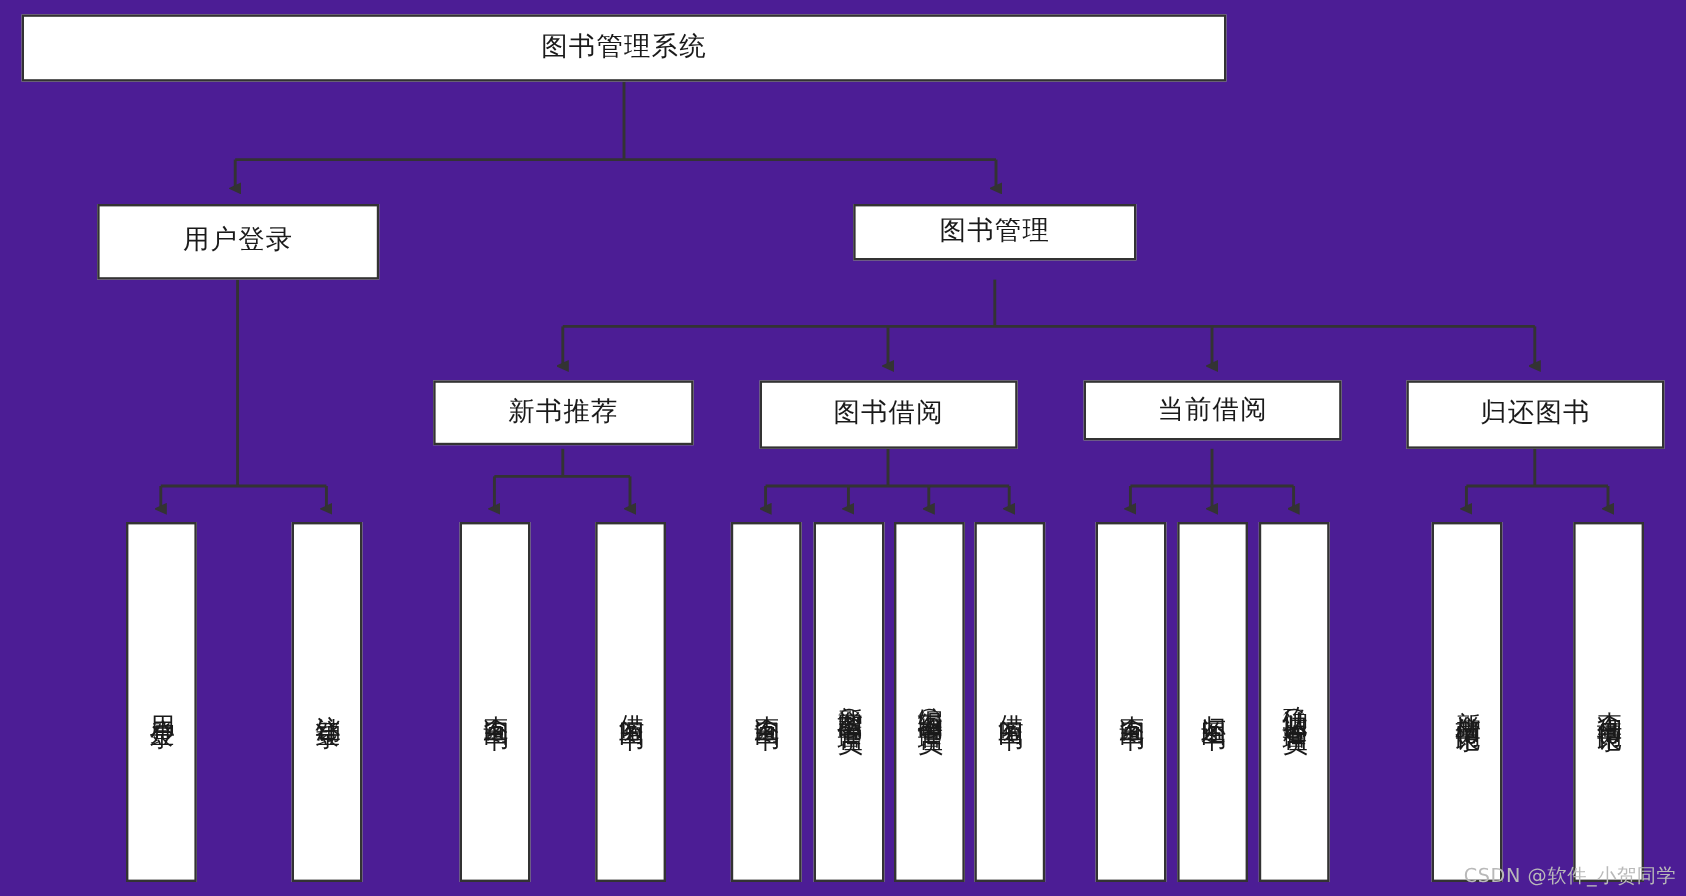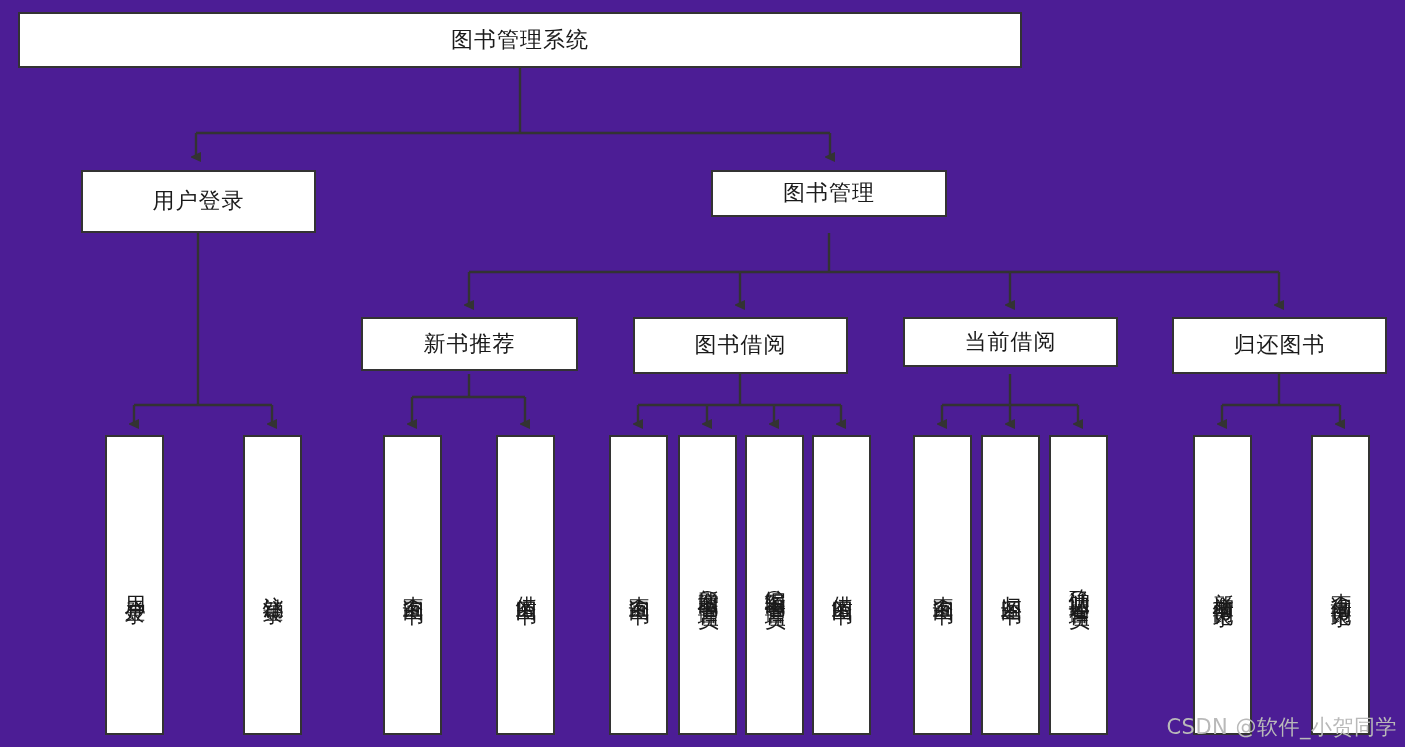--- a/index.html
+++ b/index.html
@@ -59,7 +59,7 @@
     position: absolute;
     right: 8px;
     bottom: 6px;
-    font-size: 21px;
+    font-size: 16px;
     color: #b9b9b9;
     letter-spacing: 0.5px;
     white-space: nowrap;

